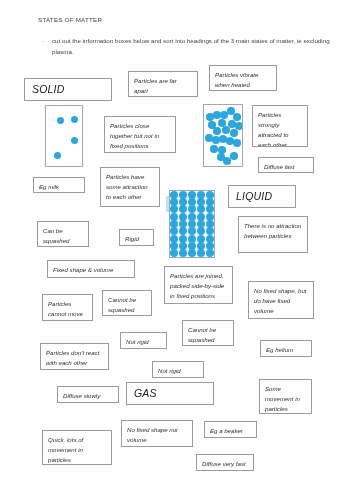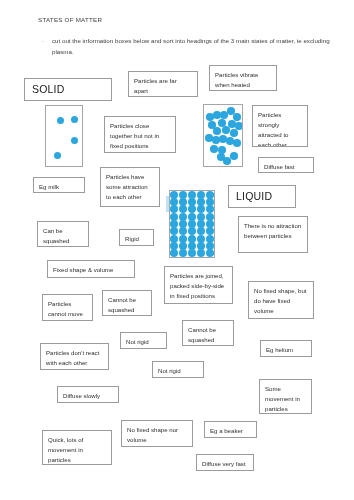--- a/index.html
+++ b/index.html
@@ -51,6 +51,7 @@
     line-height: 1.62;
     padding: 4px 5px 3px 5px;
     overflow: hidden;
+    font-style: italic;
   }
   .card.heading {
     font-size: 10.5px;

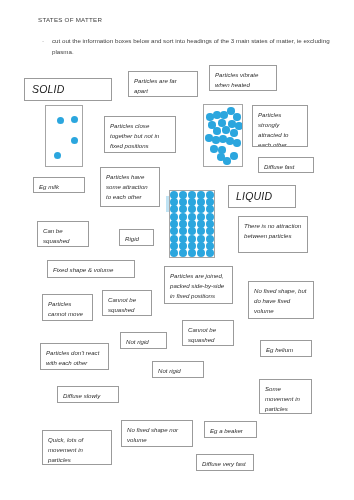--- a/index.html
+++ b/index.html
@@ -249,6 +249,7 @@
 
   <div class="card" style="left:57px; top:386px; width:62px; height:17px;">Diffuse slowly</div>
 
+  <div class="card heading" style="left:126px; top:382px; width:88px; height:23px;">GAS</div>
 
   <div class="card" style="left:259px; top:379px; width:53px; height:35px;">Some movement in particles</div>
 

